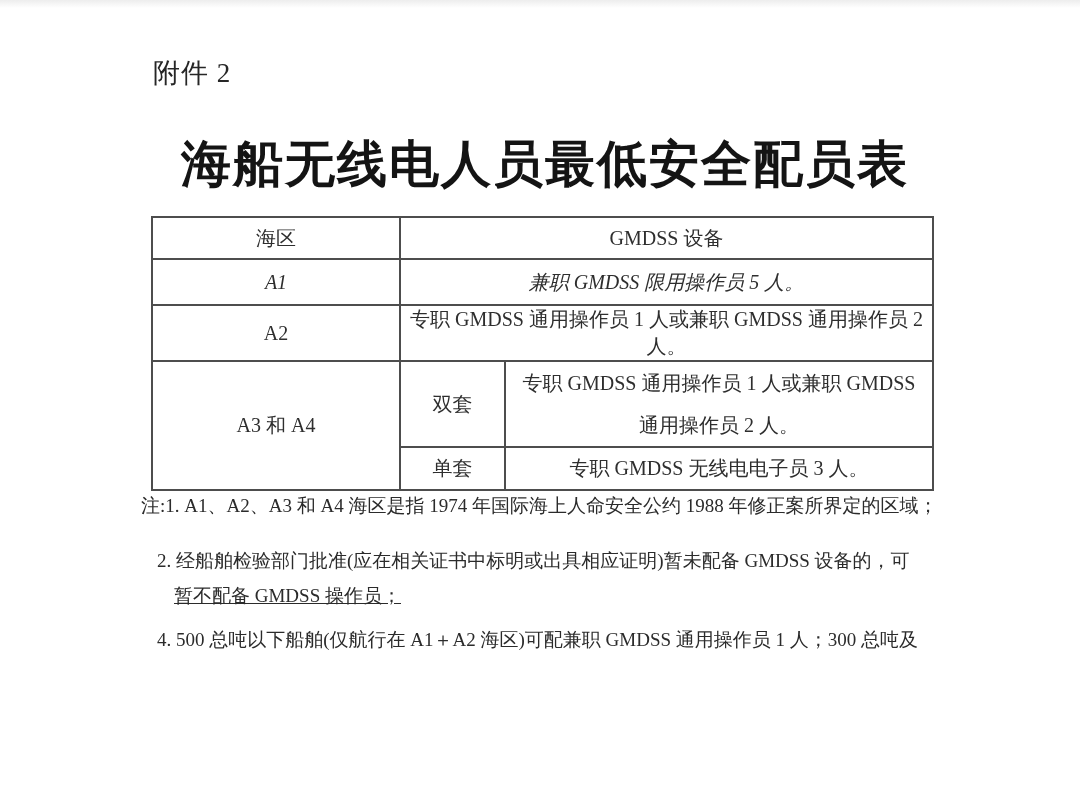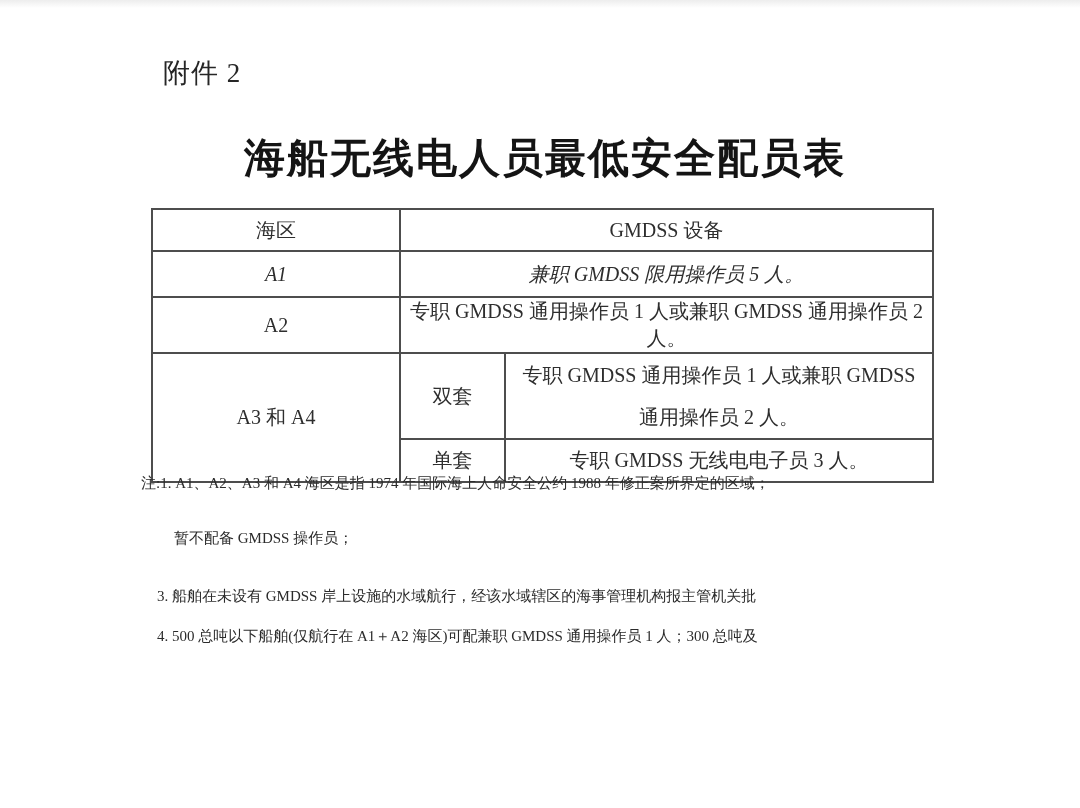--- a/index.html
+++ b/index.html
@@ -20,7 +20,7 @@
     pointer-events:none;
   }
   .attachment-label{
-    position:absolute;left:163px;top:55px;
+    position:absolute;left:153px;top:55px;
     font-size:27px;letter-spacing:1px;color:#262626;text-align:center;
   }
   .doc-title{

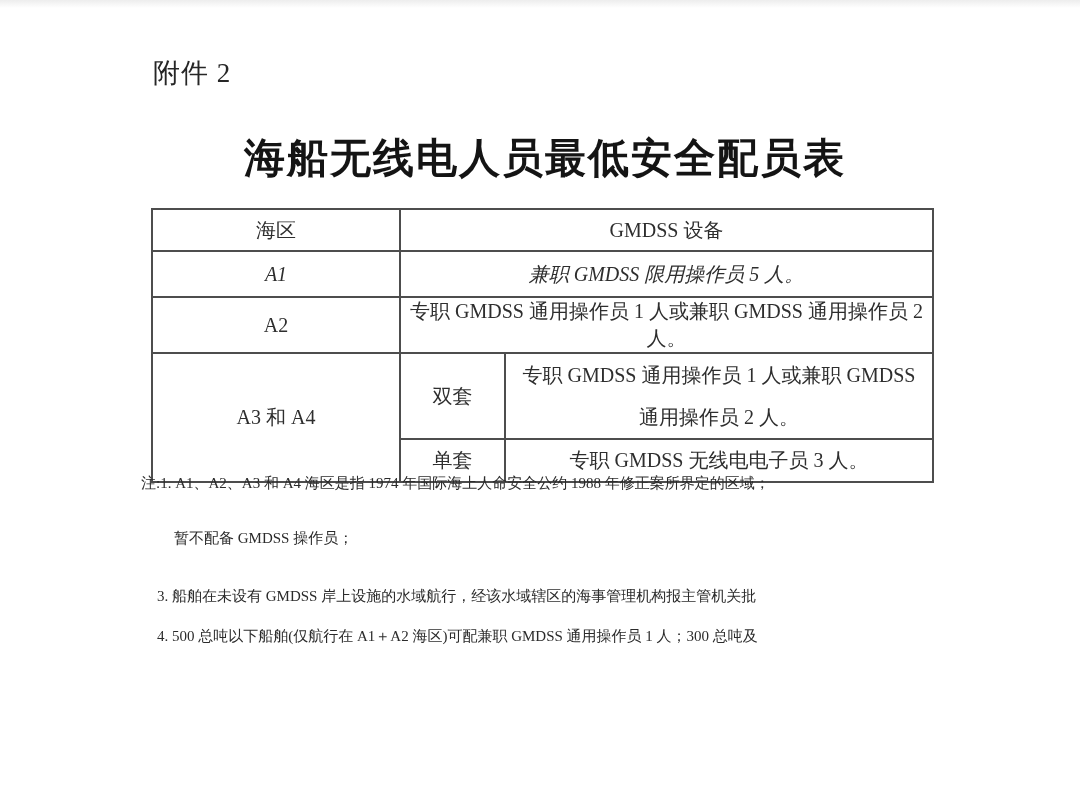--- a/index.html
+++ b/index.html
@@ -26,7 +26,7 @@
   .doc-title{
     position:absolute;left:150px;top:131px;width:790px;
     text-align:center;
-    font-size:41px;font-weight:bold;letter-spacing:2px;
+    font-size:50px;font-weight:bold;letter-spacing:2px;
     color:#141414;
     white-space:nowrap;
   }

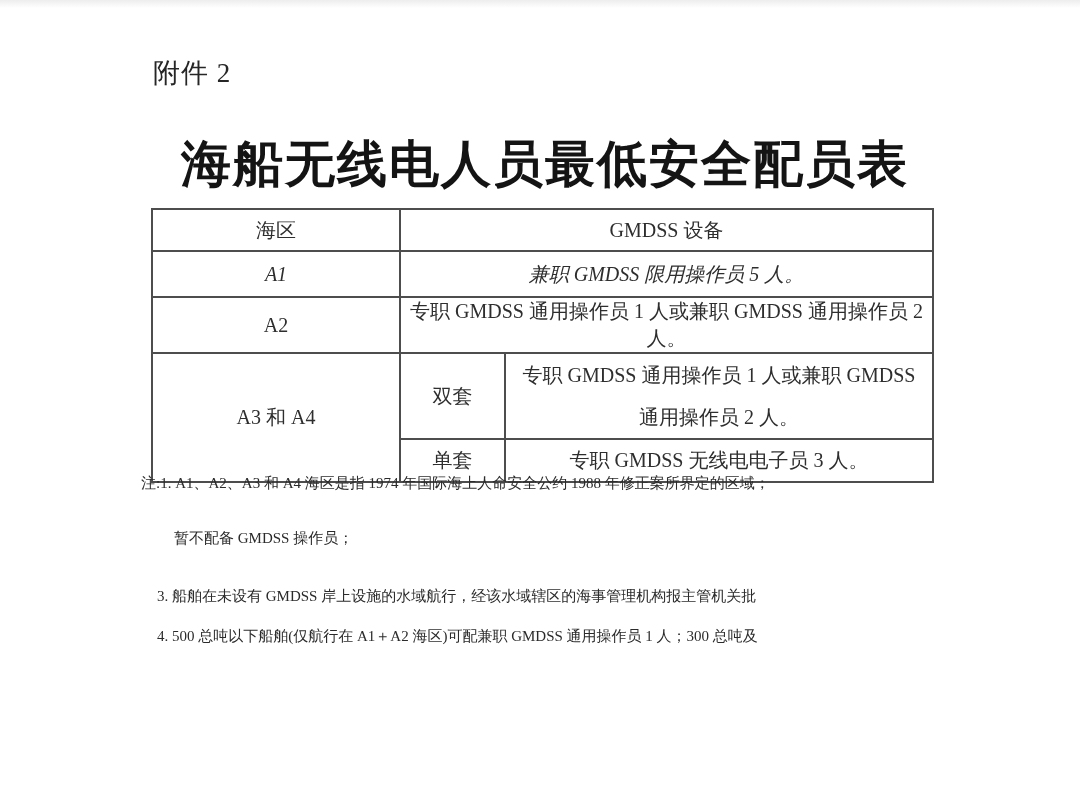--- a/index.html
+++ b/index.html
@@ -30,7 +30,7 @@
     color:#141414;
     white-space:nowrap;
   }
-  .manning-table-wrap{position:absolute;left:151px;top:208px;}
+  .manning-table-wrap{position:absolute;left:151px;top:216px;}
   table.manning{
     border-collapse:collapse;table-layout:fixed;
     width:781px;

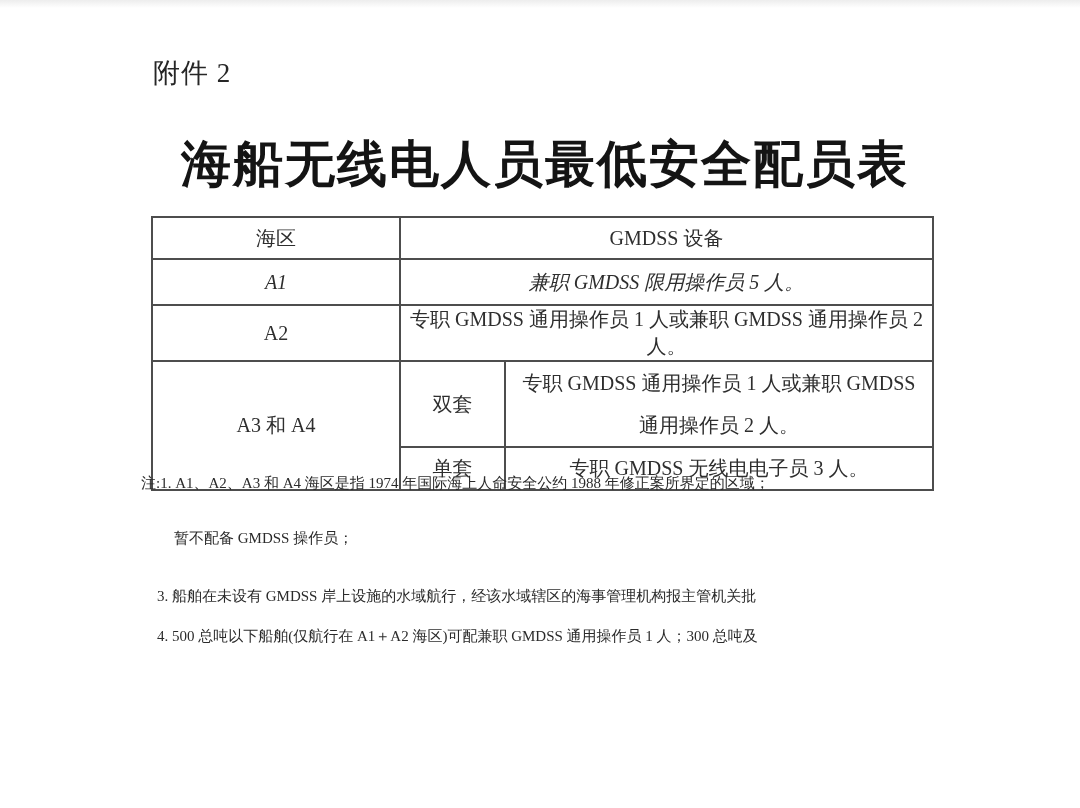--- a/index.html
+++ b/index.html
@@ -49,8 +49,8 @@
   tr.r-single td{height:41px;margin-top:43px;}
   td.eq-dual{line-height:42px;padding:0 14px;}
   .notes{
-    position:absolute;left:141px;top:468px;width:820px;
-    font-size:15px;color:#2b2b2b;
+    position:absolute;left:141px;top:491px;width:820px;
+    font-size:19px;color:#2b2b2b;
   }
   .note-line{height:30px;line-height:30px;white-space:nowrap;}
   .ind1{padding-left:16px;}

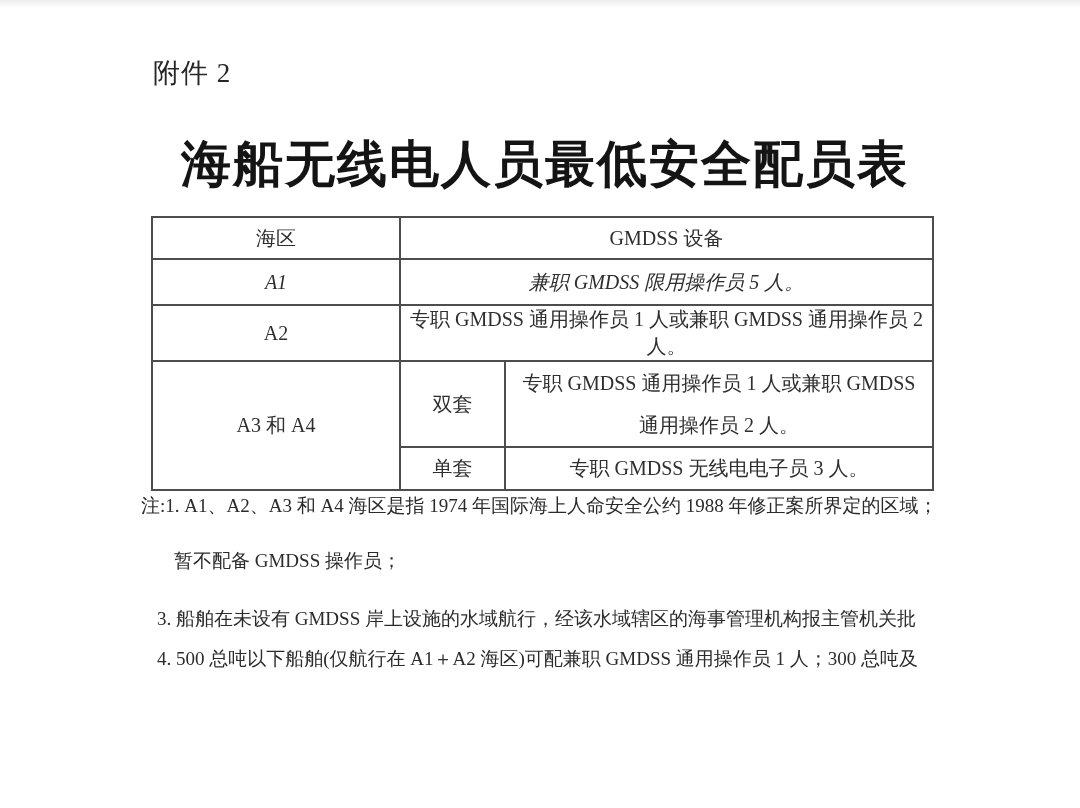--- a/index.html
+++ b/index.html
@@ -106,6 +106,7 @@
 
   <div class="notes">
     <div class="note-line mb25">注:1. A1、A2、A3 和 A4 海区是指 1974 年国际海上人命安全公约 1988 年修正案所界定的区域；</div>
+    <div class="note-line ind1 mb5">2. 经船舶检验部门批准(应在相关证书中标明或出具相应证明)暂未配备 GMDSS 设备的，可</div>
     <div class="note-line ind2 mb14">暂不配备 GMDSS 操作员；</div>
     <div class="note-line ind1 mb10">3. 船舶在未设有 GMDSS 岸上设施的水域航行，经该水域辖区的海事管理机构报主管机关批</div>
     <div class="note-line ind1 mb1">4. 500 总吨以下船舶(仅航行在 A1＋A2 海区)可配兼职 GMDSS 通用操作员 1 人；300 总吨及</div>

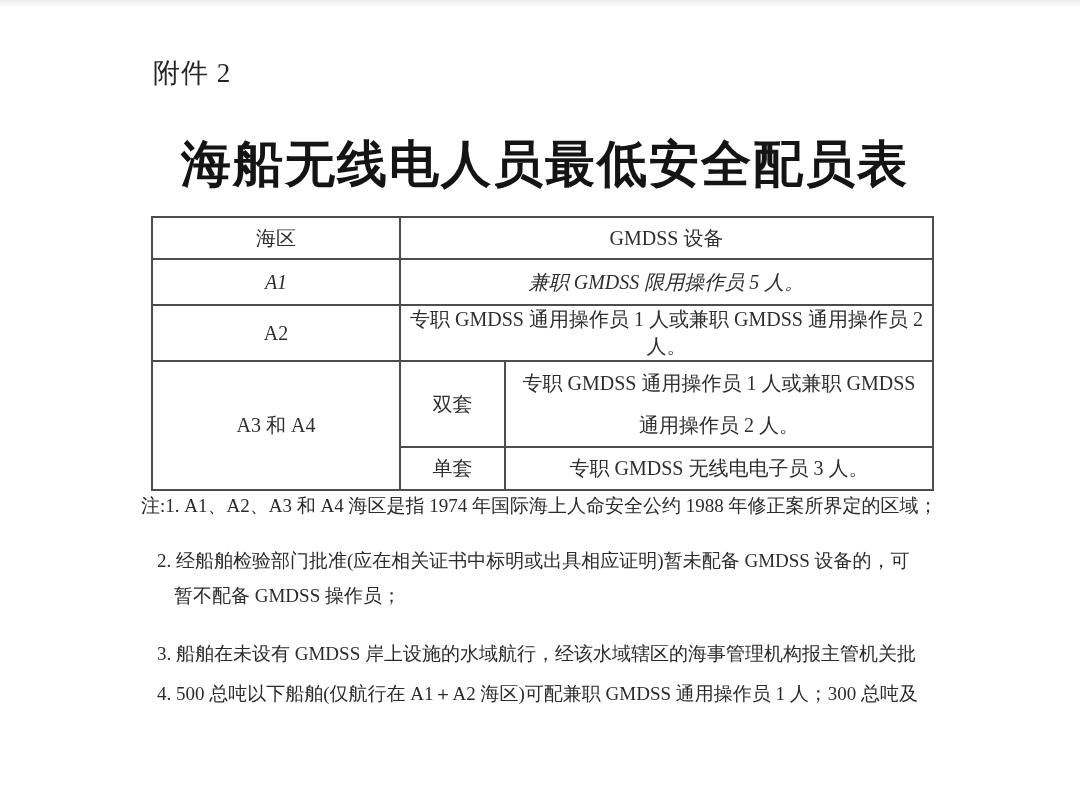--- a/index.html
+++ b/index.html
@@ -57,7 +57,7 @@
   .ind2{padding-left:33px;}
   .mb25{margin-bottom:25px;}
   .mb5{margin-bottom:5px;}
-  .mb14{margin-bottom:28px;}
+  .mb14{margin-bottom:14px;text-decoration:underline;}
   .mb10{margin-bottom:10px;}
   .mb6{margin-bottom:6px;}
   .mb1{margin-bottom:16px;}

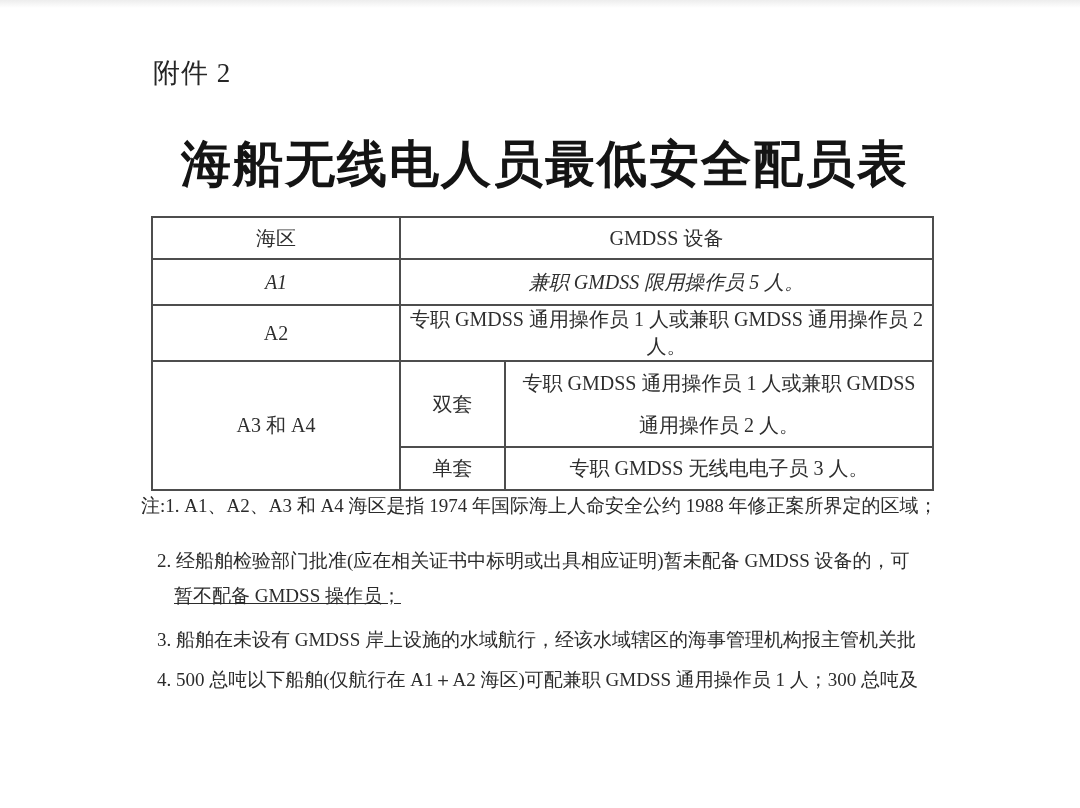--- a/index.html
+++ b/index.html
@@ -108,7 +108,6 @@
     <div class="note-line mb25">注:1. A1、A2、A3 和 A4 海区是指 1974 年国际海上人命安全公约 1988 年修正案所界定的区域；</div>
     <div class="note-line ind1 mb5">2. 经船舶检验部门批准(应在相关证书中标明或出具相应证明)暂未配备 GMDSS 设备的，可</div>
     <div class="note-line ind2 mb14">暂不配备 GMDSS 操作员；</div>
-    <div class="note-line ind1 mb10">3. 船舶在未设有 GMDSS 岸上设施的水域航行，经该水域辖区的海事管理机构报主管机关批</div>
     <div class="note-line ind1 mb1">4. 500 总吨以下船舶(仅航行在 A1＋A2 海区)可配兼职 GMDSS 通用操作员 1 人；300 总吨及</div>
   </div>
 

